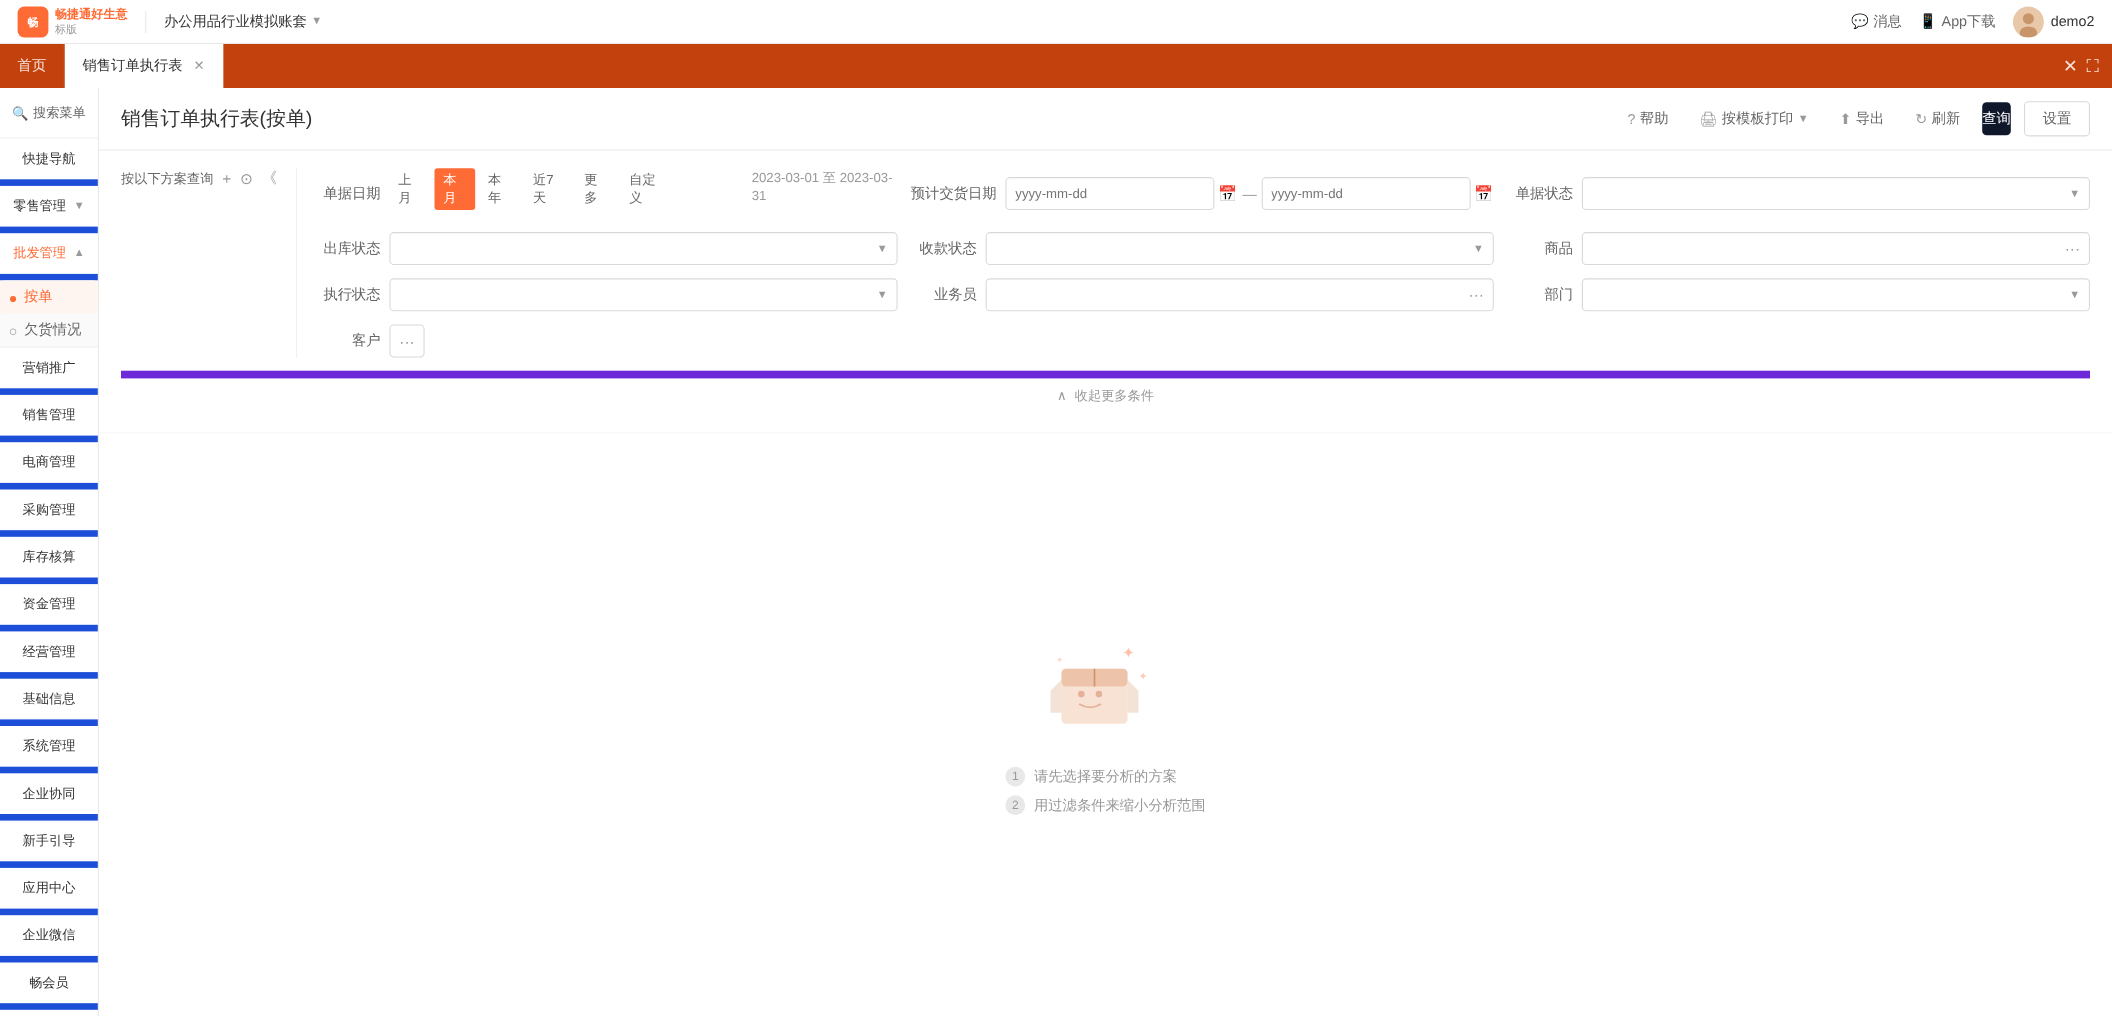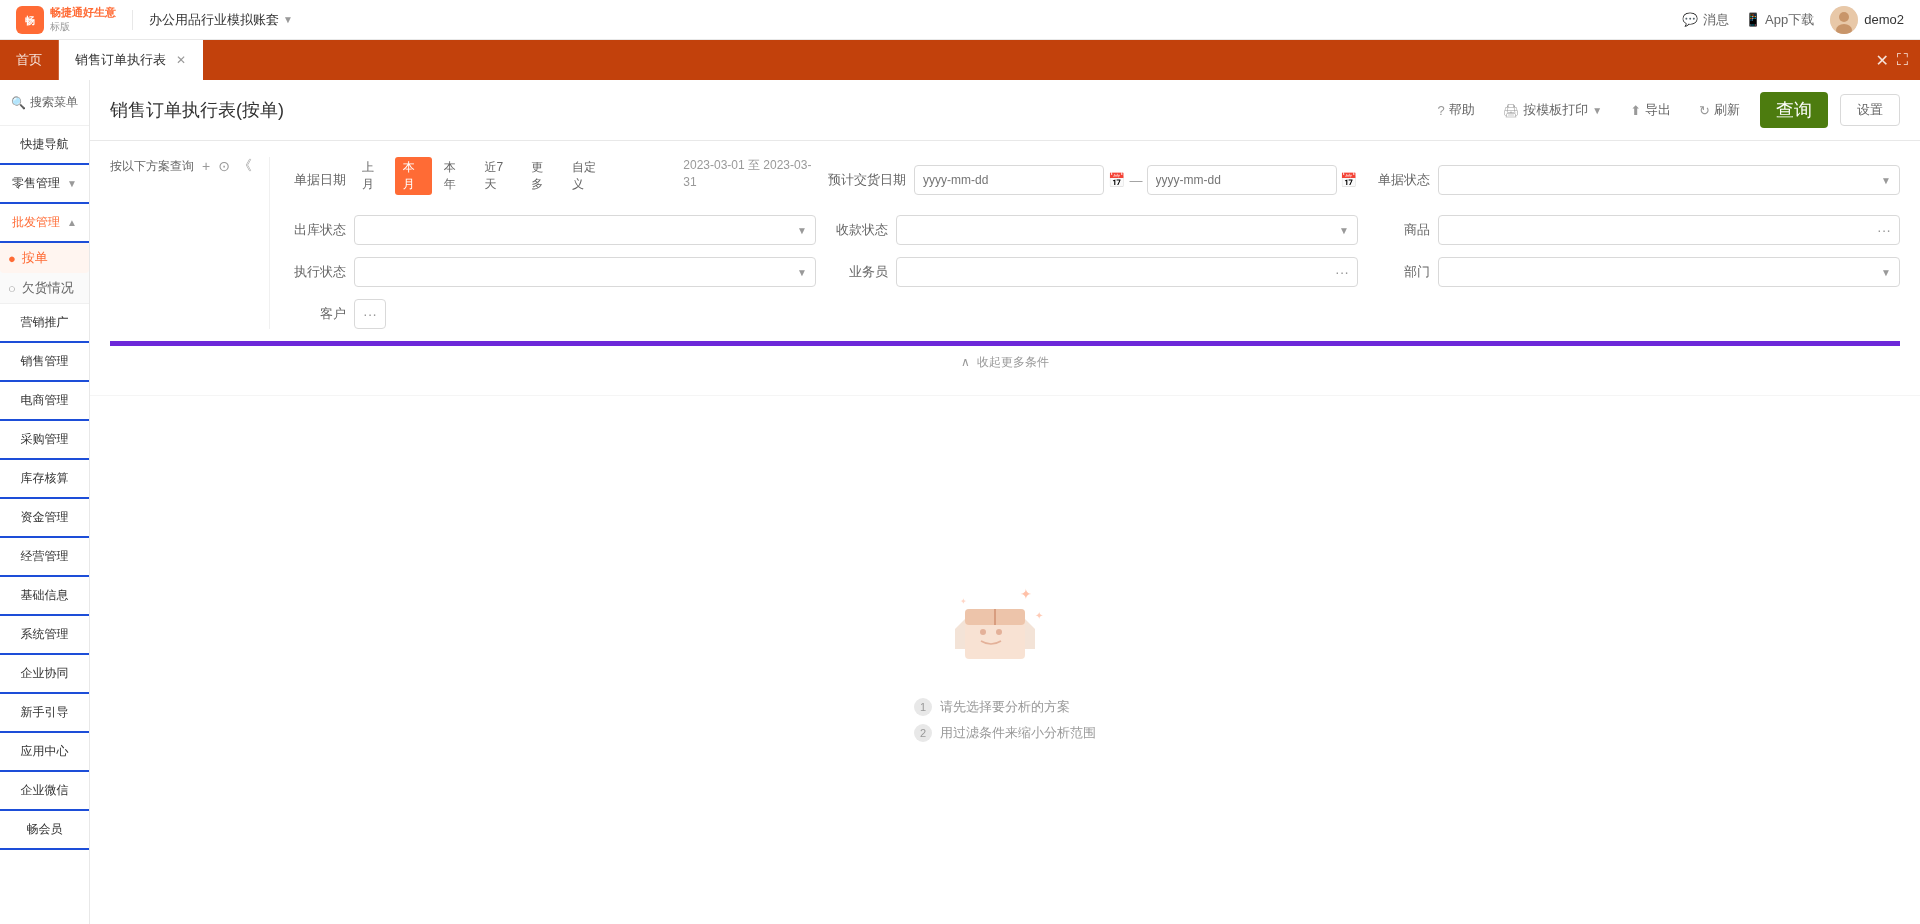--- a/index.html
+++ b/index.html
@@ -126,12 +126,12 @@
       border-radius: 4px;
     }
     .btn-primary {
-      background: #4d7c0f;
+      background: #0f172a;
       color: #fff;
       border: none;
-      padding: 6px 16px;
+      padding: 6px 0;
       border-radius: 4px;
-      font-size: 18px;
+      font-size: 13px;
       cursor: pointer;
     }
     .btn-secondary {

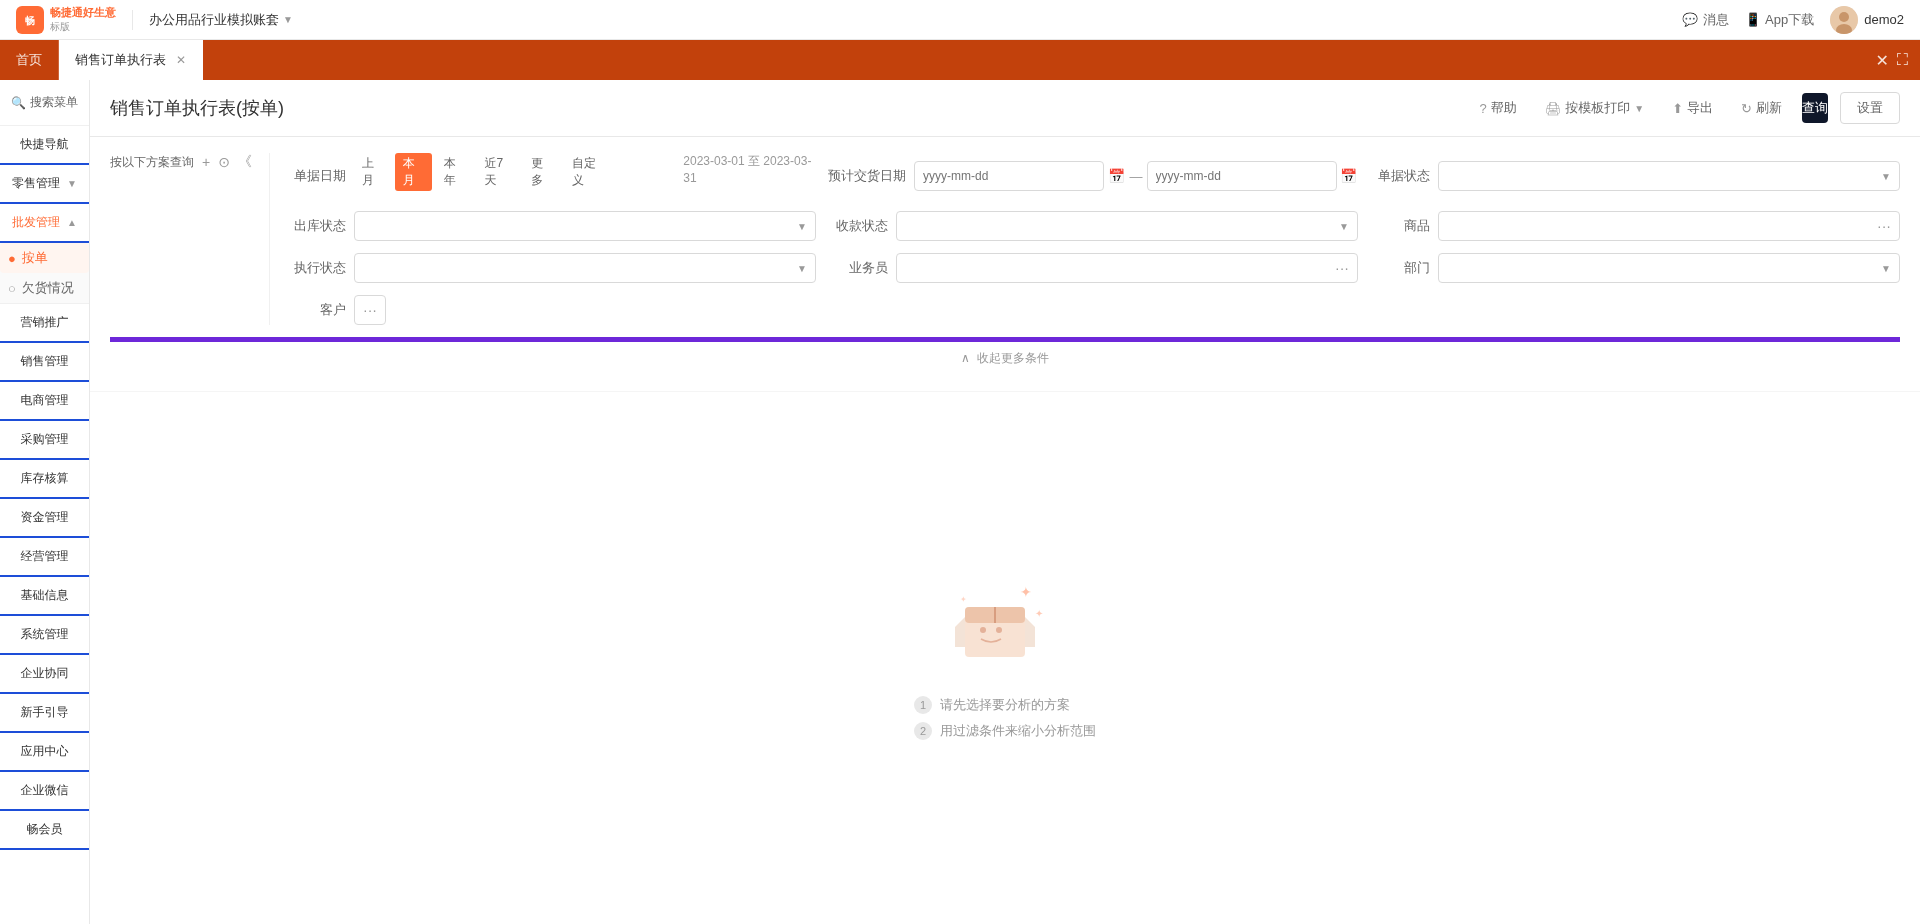--- a/index.html
+++ b/index.html
@@ -88,7 +88,7 @@
       font-size: 12px;
       color: #333;
       cursor: pointer;
-      border-bottom: 2px solid #1d4ed8;
+      border-bottom: 6px solid #1d4ed8;
       display: flex;
       align-items: center;
       justify-content: center;

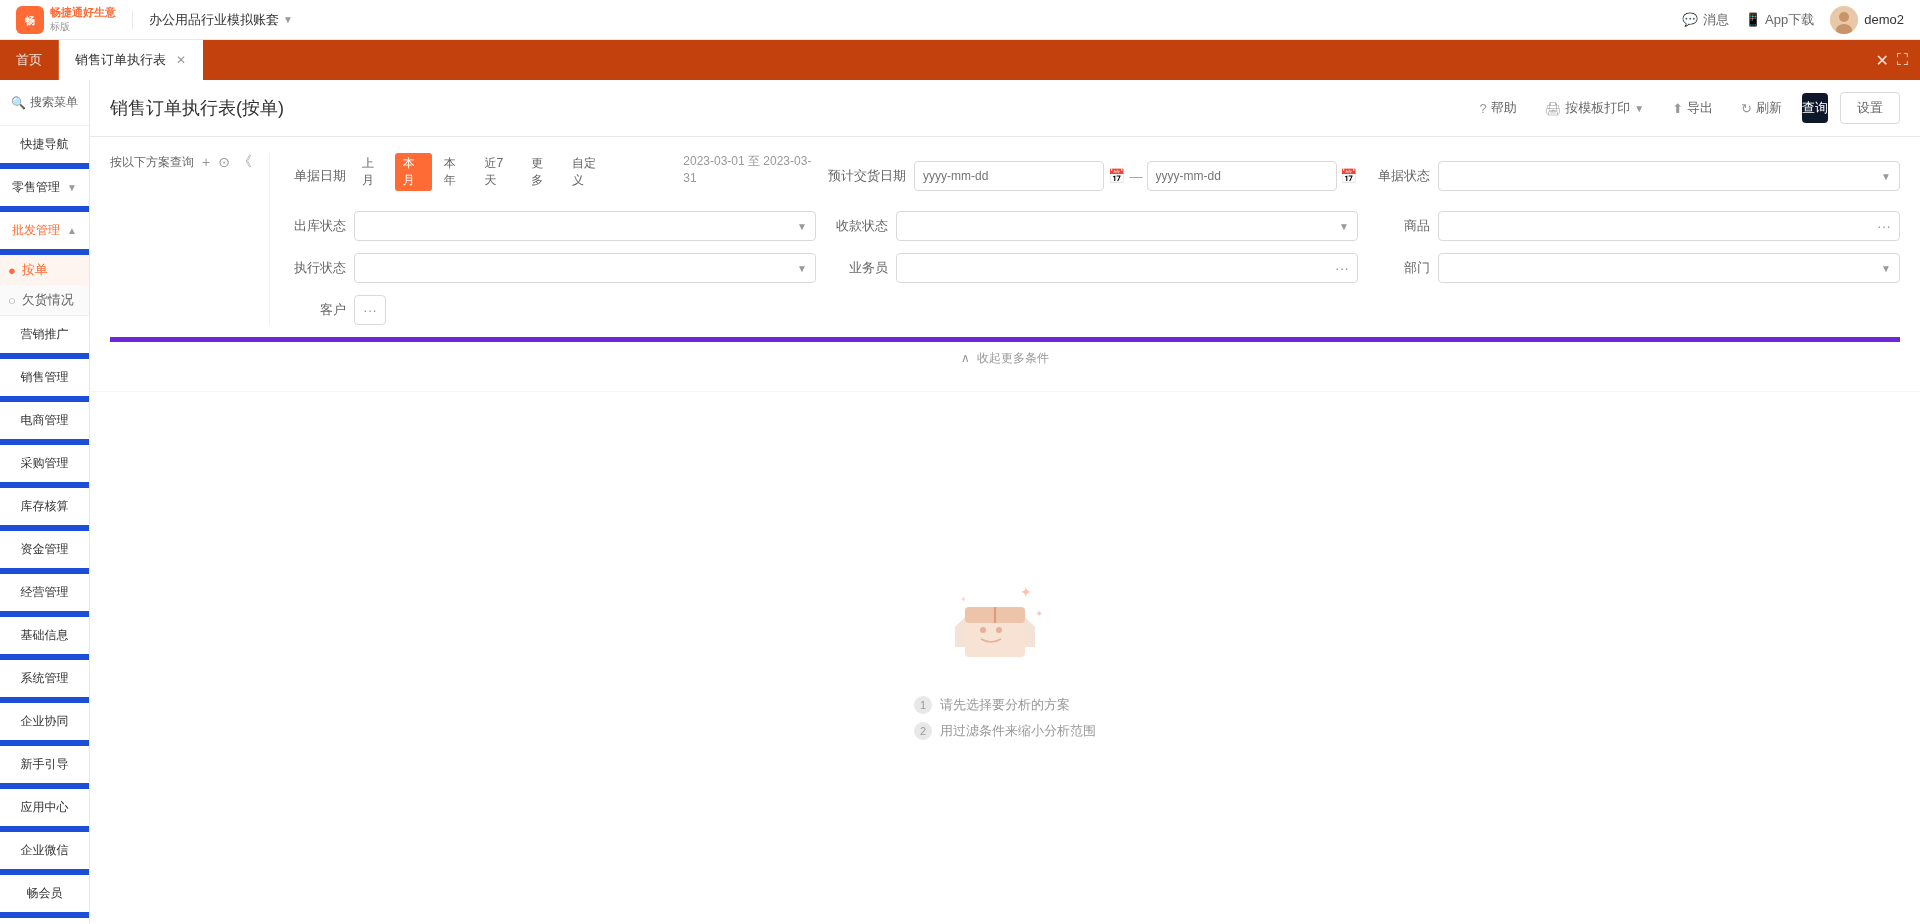--- a/index.html
+++ b/index.html
@@ -261,7 +261,7 @@
       font-size: 12px;
       cursor: pointer;
       background: #fff;
-      border-top: 5px solid #6d28d9;
+      border-top: 7px solid #6d28d9;
     }
 
     

